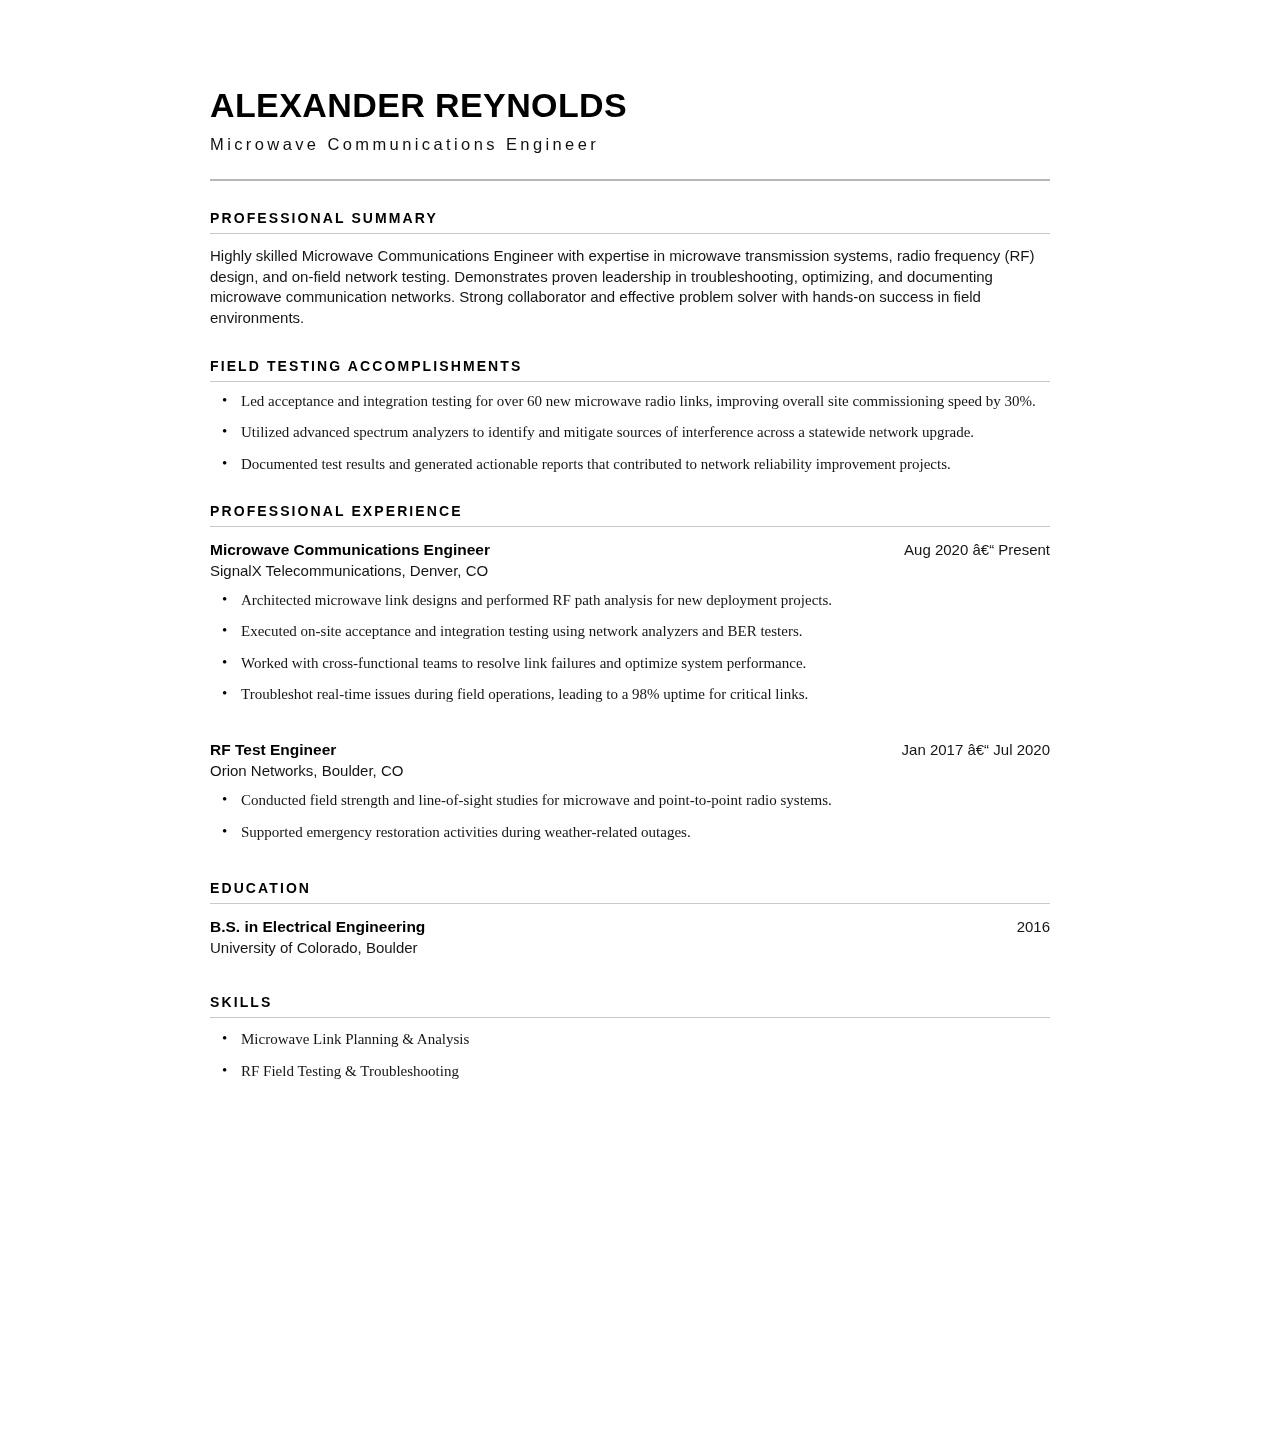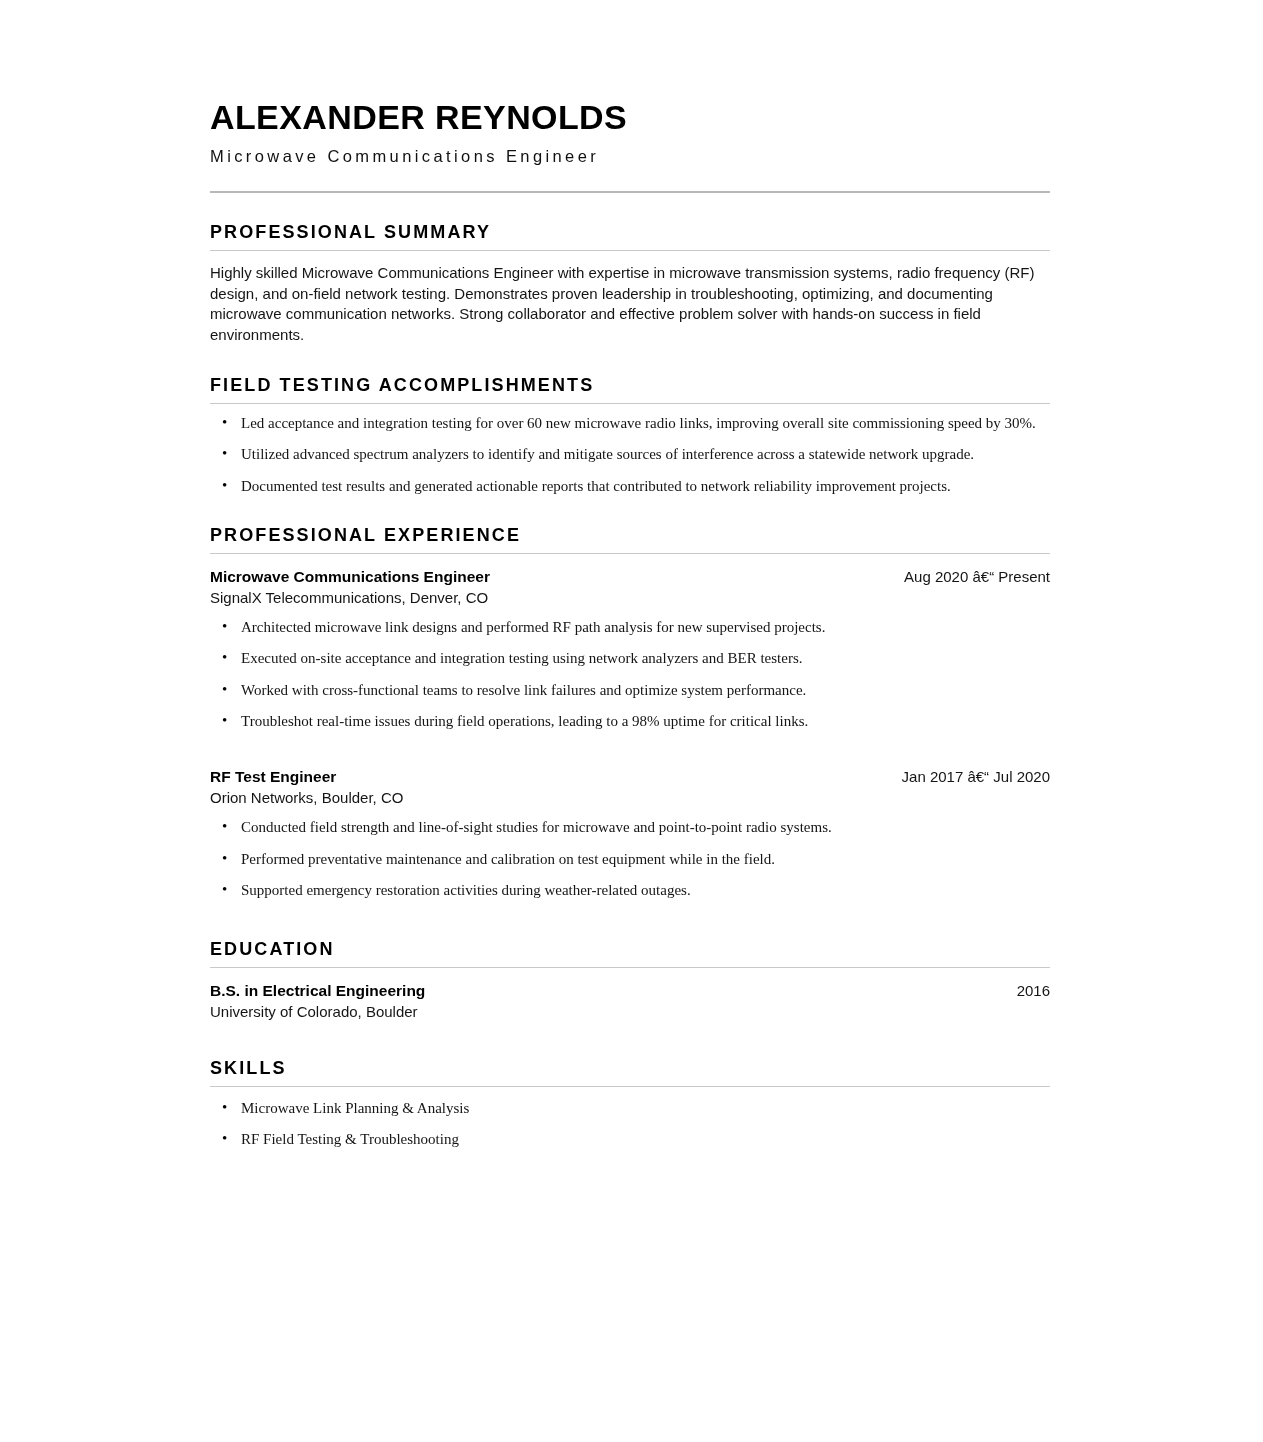--- a/index.html
+++ b/index.html
@@ -27,7 +27,7 @@
   .page-inner {
     position: absolute;
     left: 210px;
-    top: 12px;
+    top: 0;
     width: 840px;
   }
 

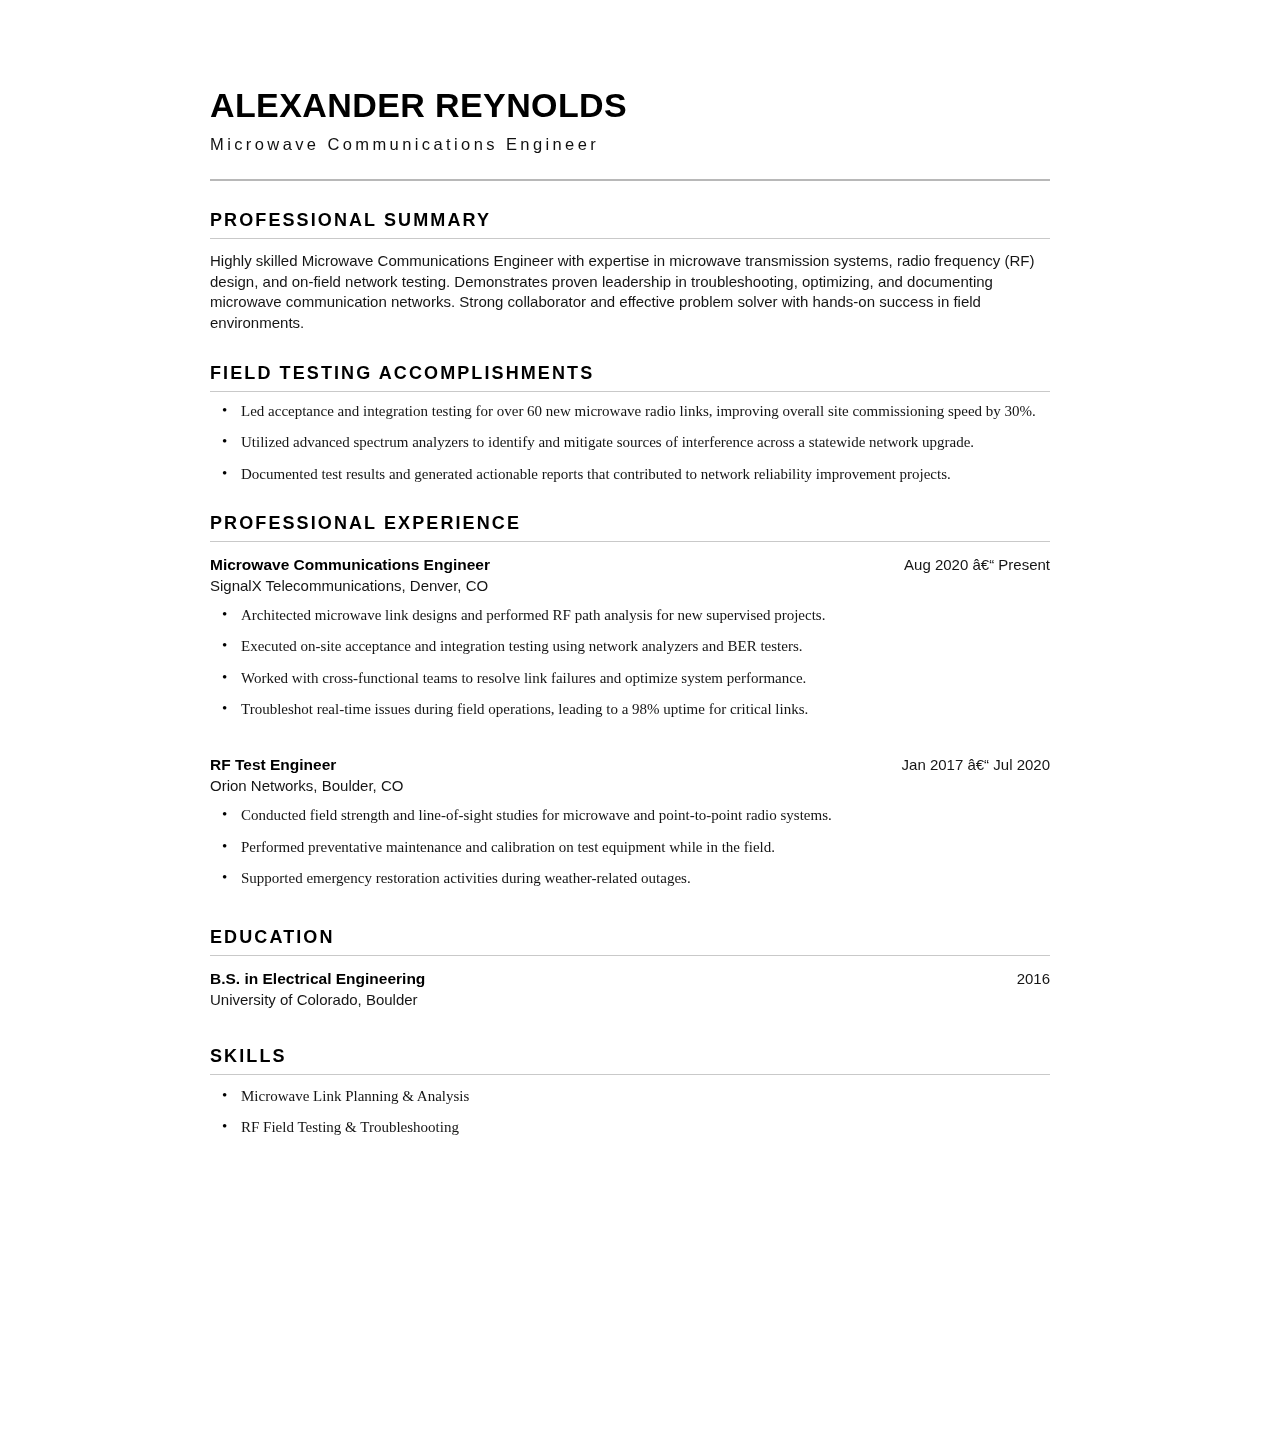--- a/index.html
+++ b/index.html
@@ -76,7 +76,7 @@
   .section.sec-skills     { margin-top: 38px; }
 
   .section-title {
-    font-size: 18px;
+    font-size: 14px;
     font-weight: bold;
     letter-spacing: 2.1px;
     color: #000;

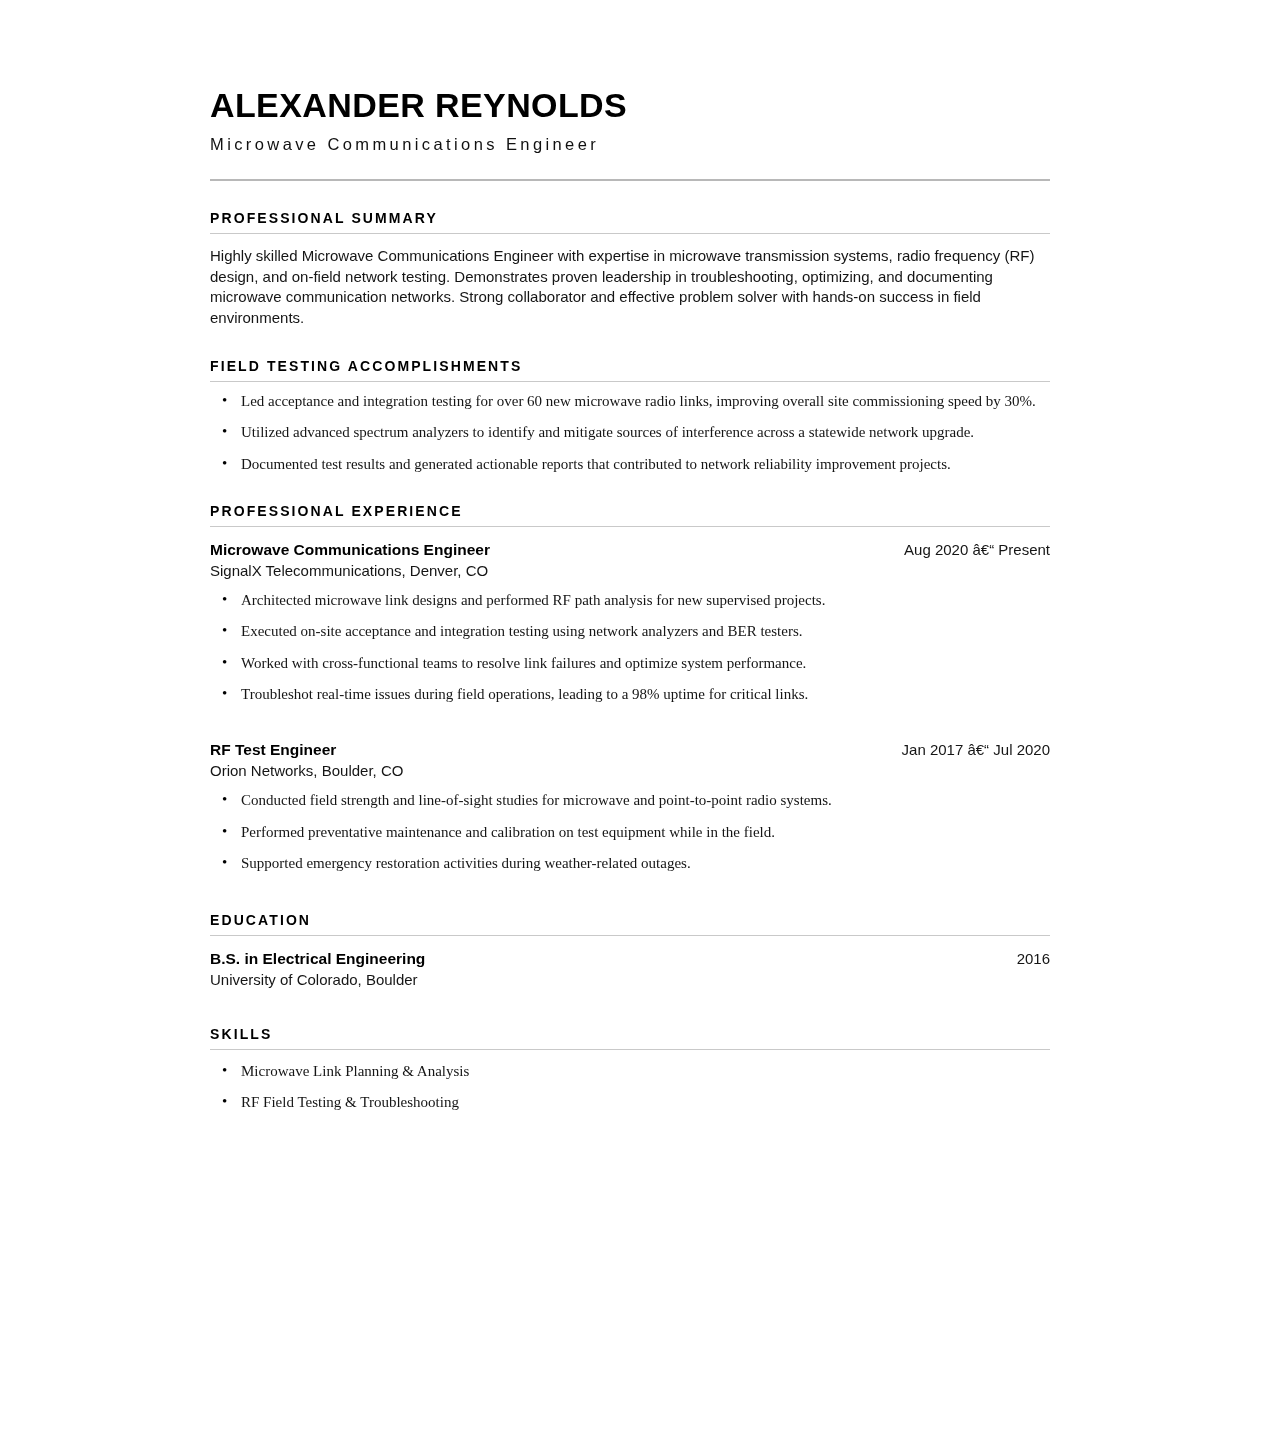--- a/index.html
+++ b/index.html
@@ -201,7 +201,7 @@
         </div>
         <div class="entry-sub">SignalX Telecommunications, Denver, CO</div>
         <ul class="bullets job">
-          <li>Architected microwave link designs and performed RF path analysis for new supervised projects.</li>
+          <li>Architected microwave link designs and performed RF path analysis for new deployment projects.</li>
           <li>Executed on-site acceptance and integration testing using network analyzers and BER testers.</li>
           <li>Worked with cross-functional teams to resolve link failures and optimize system performance.</li>
           <li>Troubleshot real-time issues during field operations, leading to a 98% uptime for critical links.</li>

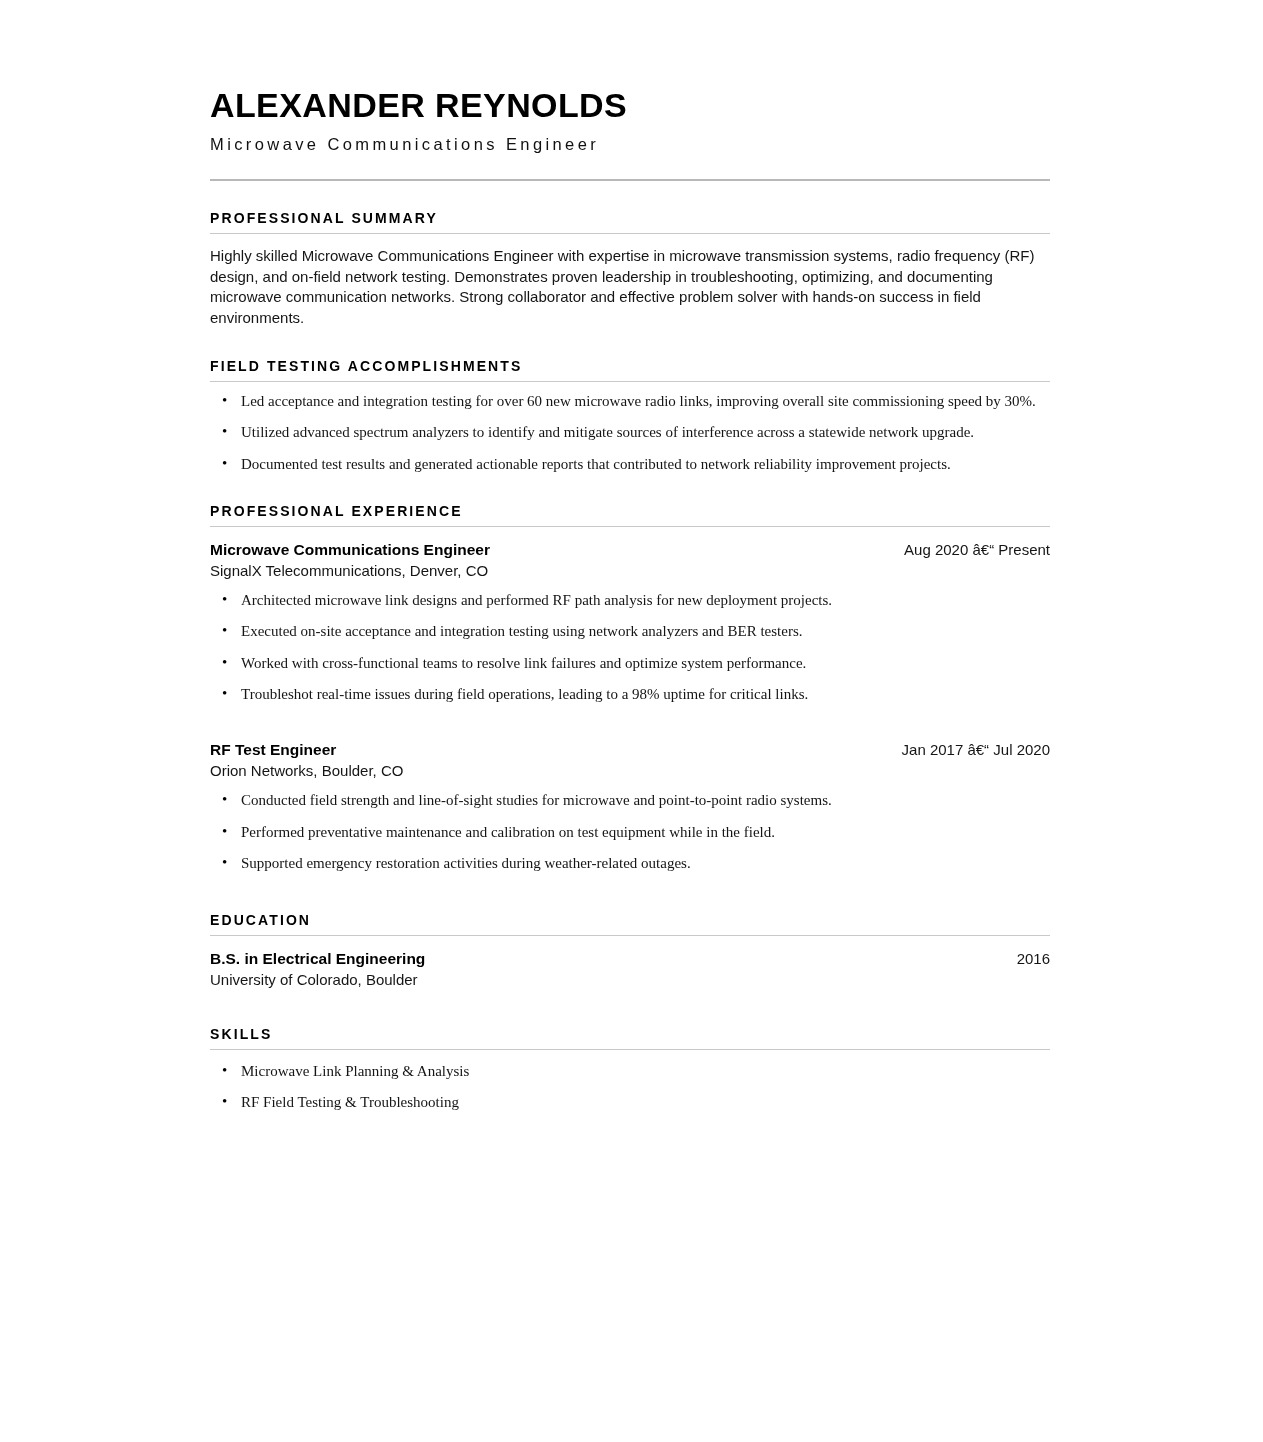--- a/index.html
+++ b/index.html
@@ -216,7 +216,6 @@
         <div class="entry-sub">Orion Networks, Boulder, CO</div>
         <ul class="bullets job">
           <li>Conducted field strength and line-of-sight studies for microwave and point-to-point radio systems.</li>
-          <li>Performed preventative maintenance and calibration on test equipment while in the field.</li>
           <li>Supported emergency restoration activities during weather-related outages.</li>
         </ul>
       </div>

